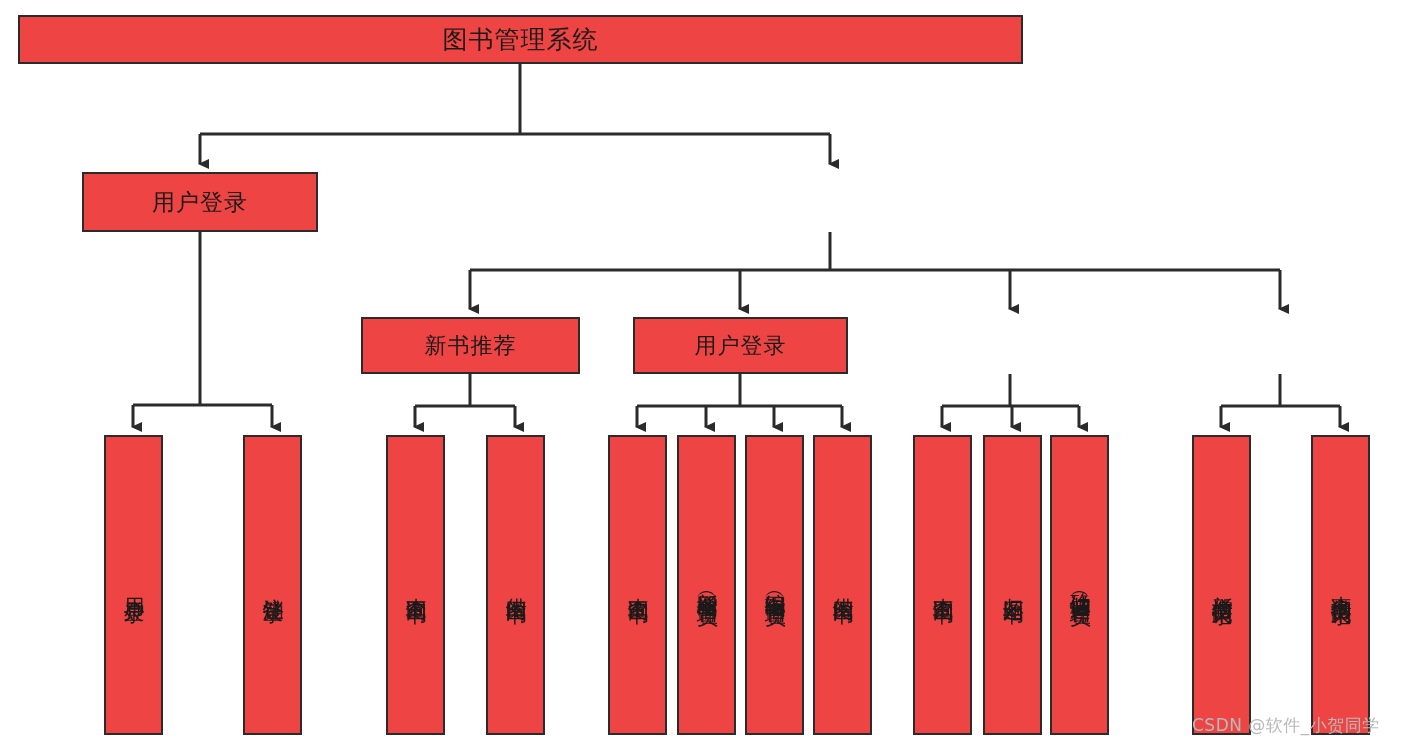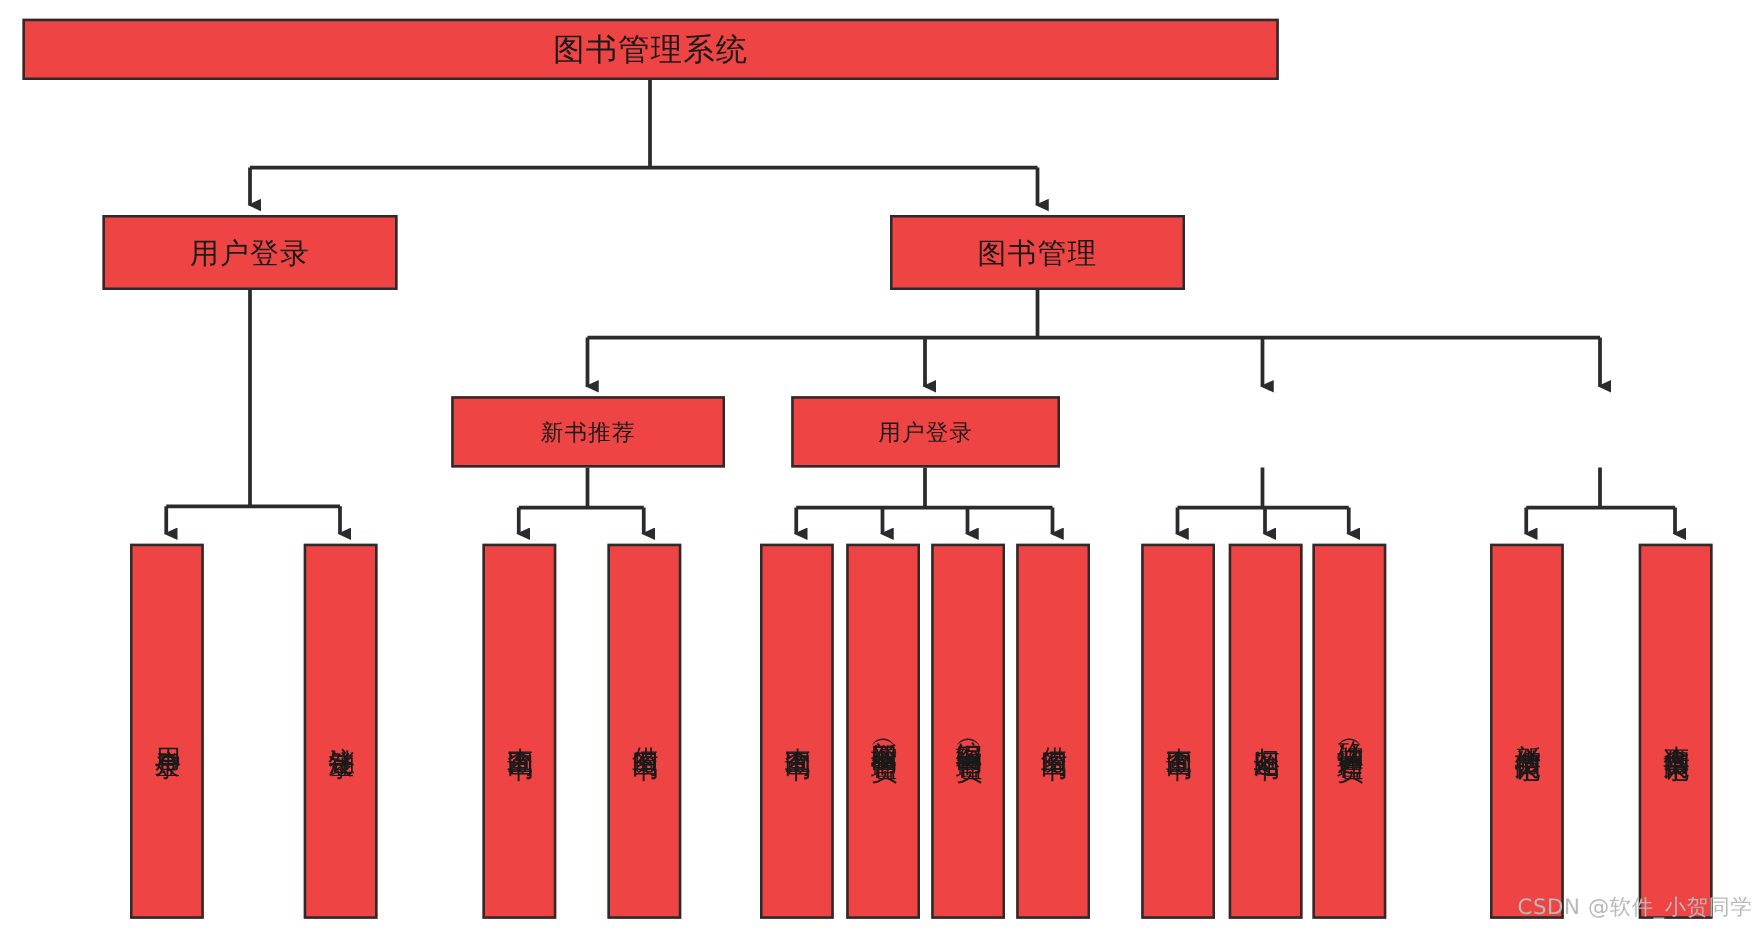--- a/index.html
+++ b/index.html
@@ -132,9 +132,6 @@
   <div class="node node-lvl2" style="left:82px; top:172px; width:236px; height:60px;">
     <span>用户登录</span>
   </div>
-  <div class="node node-lvl2" style="left:712px; top:172px; width:236px; height:60px;">
-    <span>图书管理</span>
-  </div>
 
   <div class="node node-lvl3" style="left:361px; top:317px; width:219px; height:57px;">
     <span>新书推荐</span>

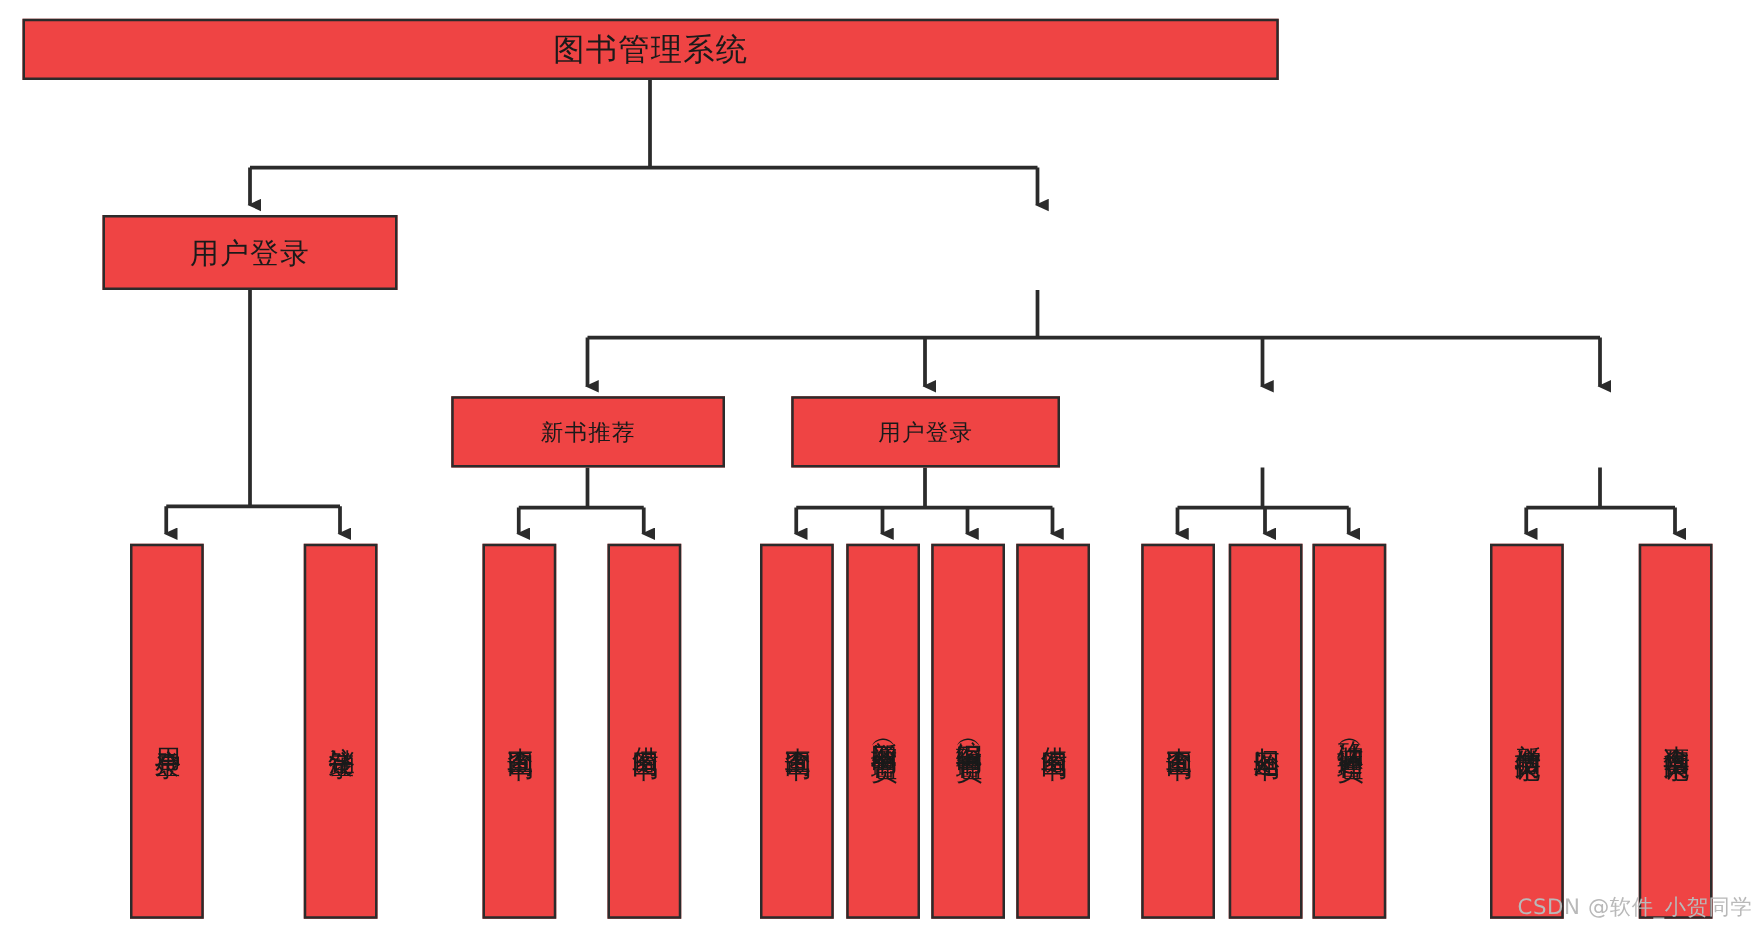--- a/index.html
+++ b/index.html
@@ -44,7 +44,7 @@
     letter-spacing: 1px;
   }
   .node-lvl3 {
-    font-size: 18px;
+    font-size: 22px;
     letter-spacing: 1px;
     text-align: right;
   }

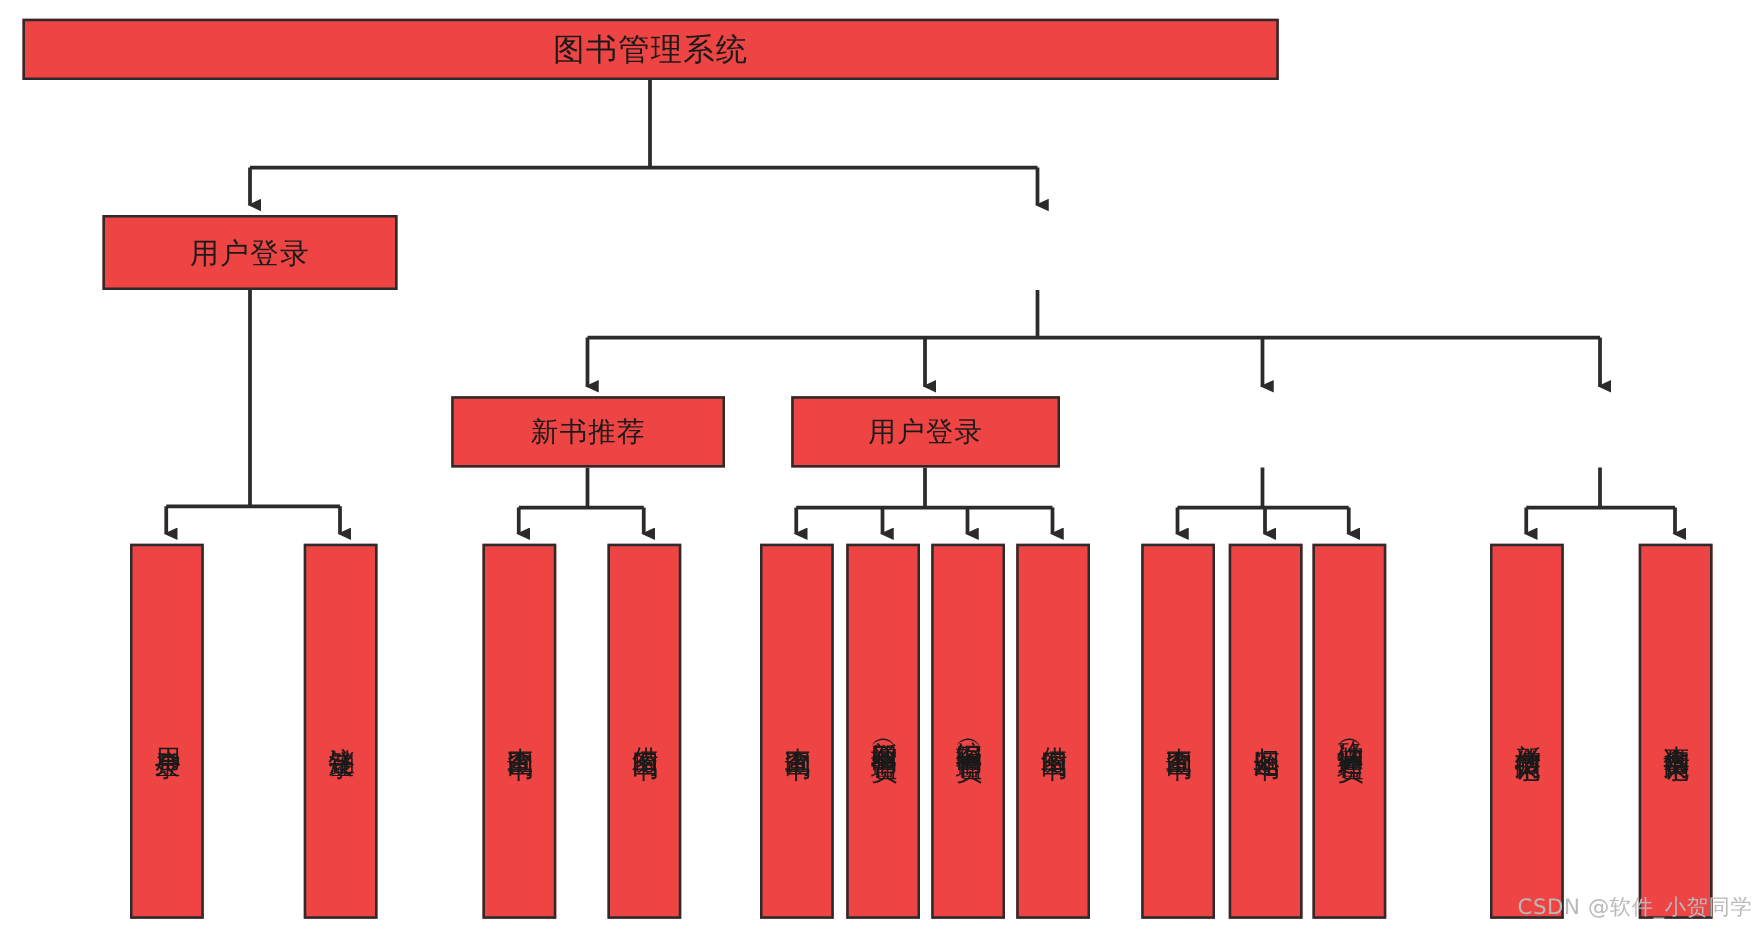--- a/index.html
+++ b/index.html
@@ -184,7 +184,7 @@
     <span class="vert-text">查询借阅记录</span>
   </div>
 
-  <div class="watermark" style="left:1192px; top:714px;padding-left:22px;">CSDN @软件_小贺同学</div>
+  <div class="watermark" style="left:1192px; top:714px;">CSDN @软件_小贺同学</div>
 
 </div>
 

